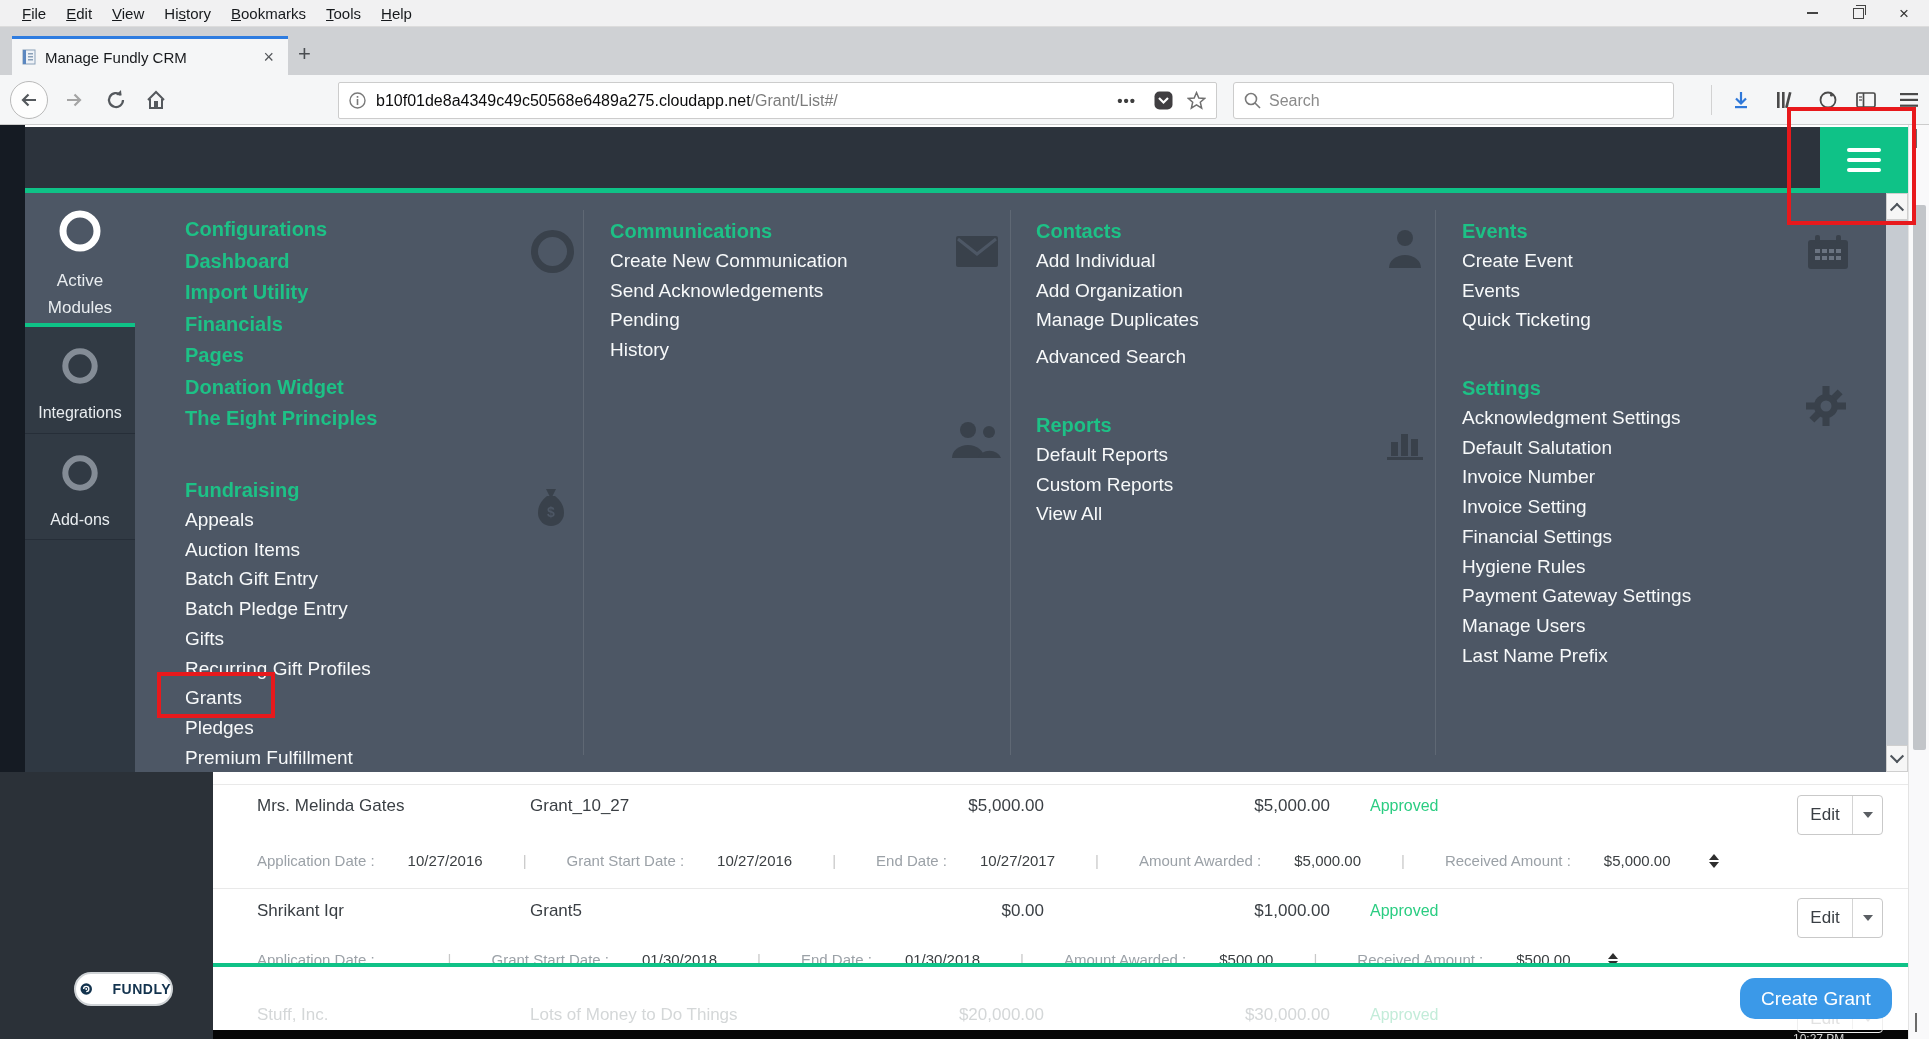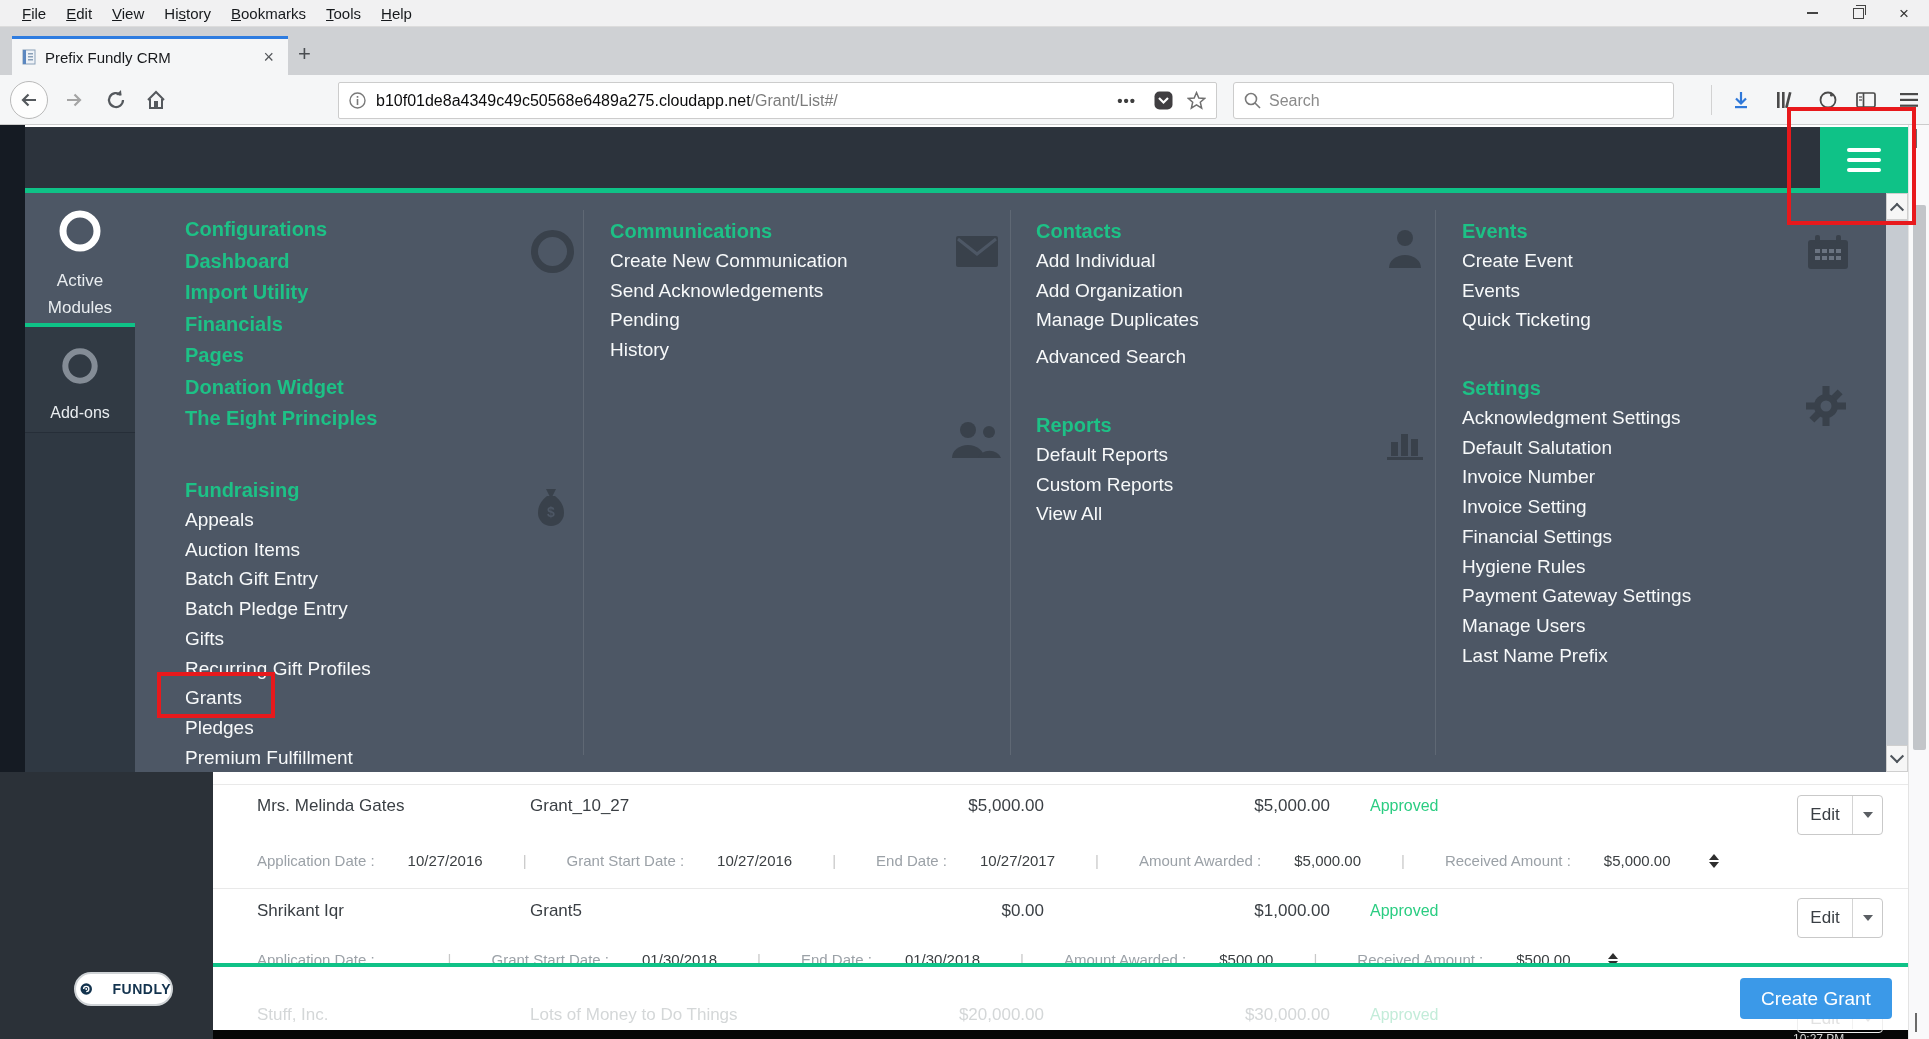--- a/index.html
+++ b/index.html
@@ -125,7 +125,7 @@
           <rect x="6" y="7" width="5" height="1.5" fill="#8aa0b8"></rect>
           <rect x="6" y="10" width="5" height="1.5" fill="#8aa0b8"></rect>
         </svg>
-      <span class="tabtitle">Prefix Fundly CRM</span>
+      <span class="tabtitle">Manage Fundly CRM</span>
       <span class="tabclose">×</span>
     </div>
     <span class="newtab">+</span>

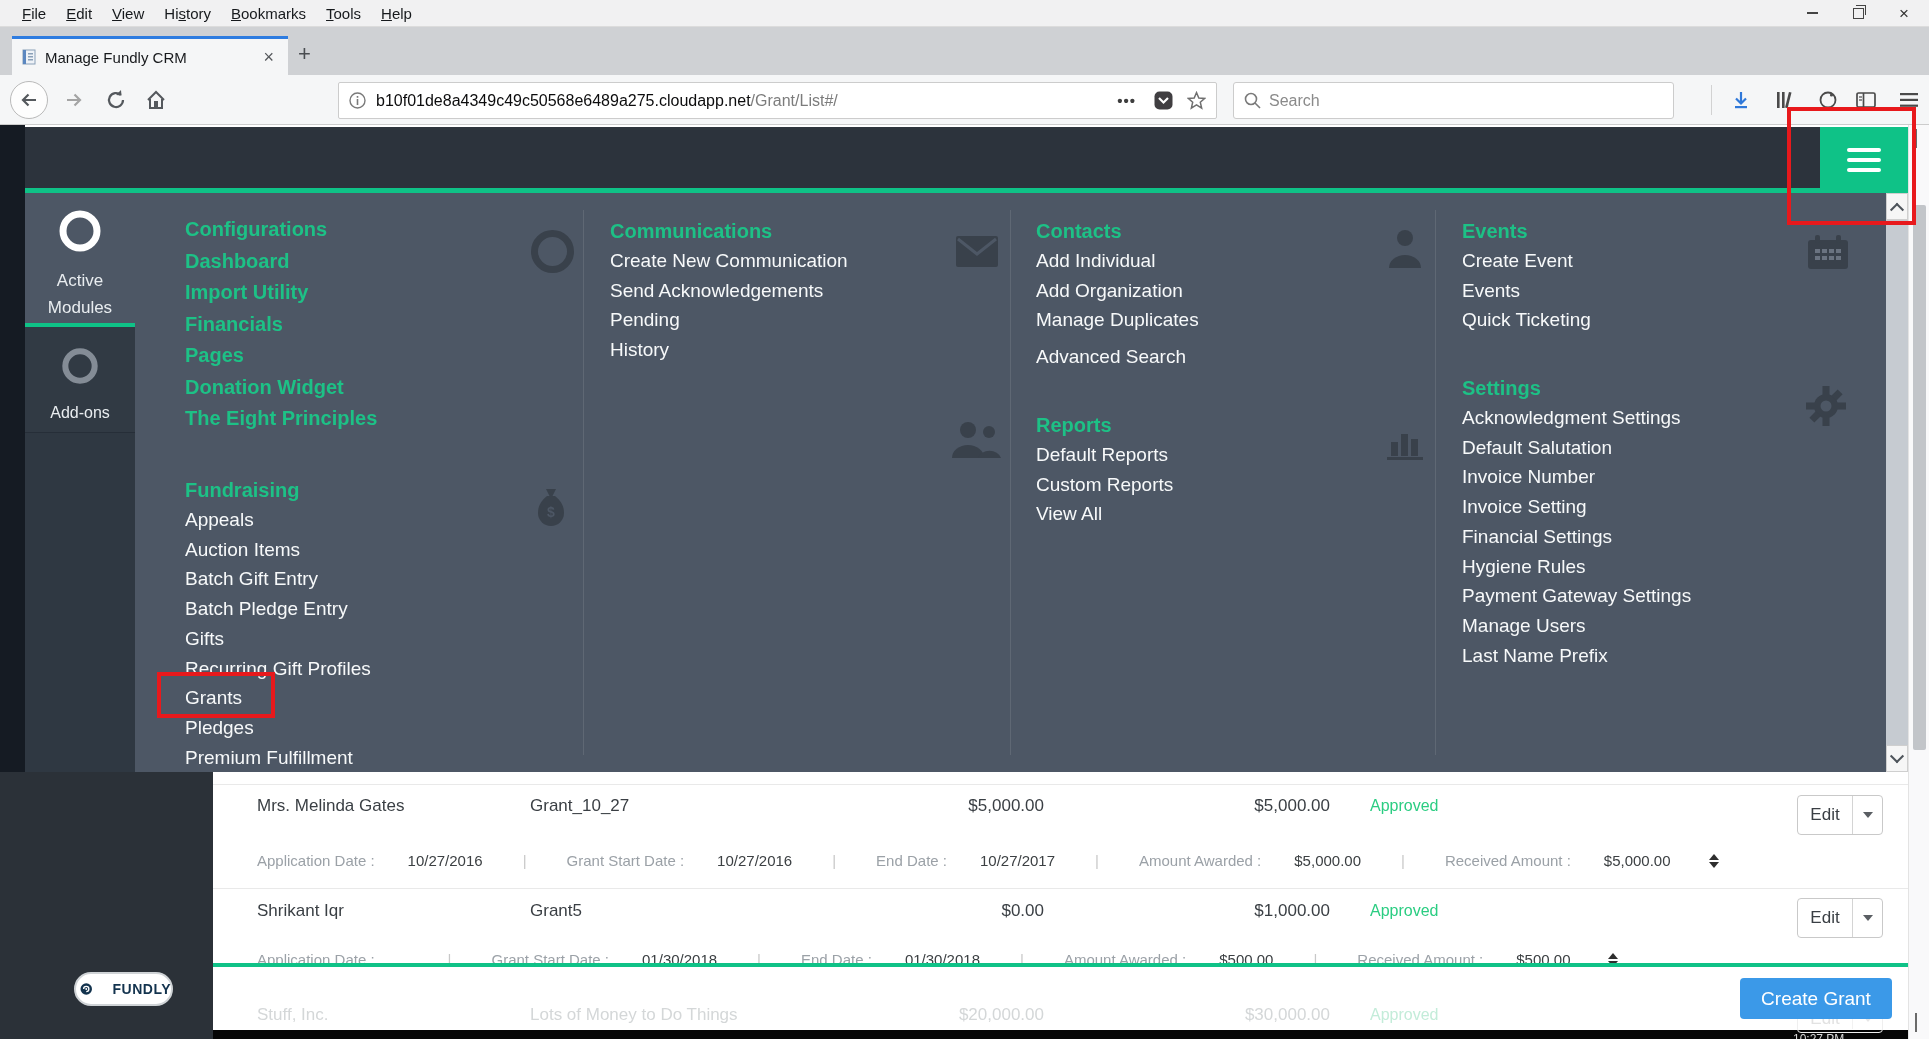--- a/index.html
+++ b/index.html
@@ -231,6 +231,12 @@
         </svg>
       <span class="stablabel">Active Modules</span>
     </div>
+    <div class="stab" style="height:107px;background:#313a44;border-bottom:1px solid #262e38;padding-top:20px;">
+      <svg class="ring" width="38" height="38" viewBox="0 0 44 44">
+          <circle cx="22" cy="22" r="17" stroke="#848c96" stroke-width="7" fill="none"></circle>
+        </svg>
+      <span class="stablabel" style="font-size:16px;">Integrations</span>
+    </div>
     <div class="stab" style="height:106px;background:#313a44;border-bottom:1px solid #262e38;padding-top:20px;">
       <svg class="ring" width="38" height="38" viewBox="0 0 44 44">
           <circle cx="22" cy="22" r="17" stroke="#848c96" stroke-width="7" fill="none"></circle>

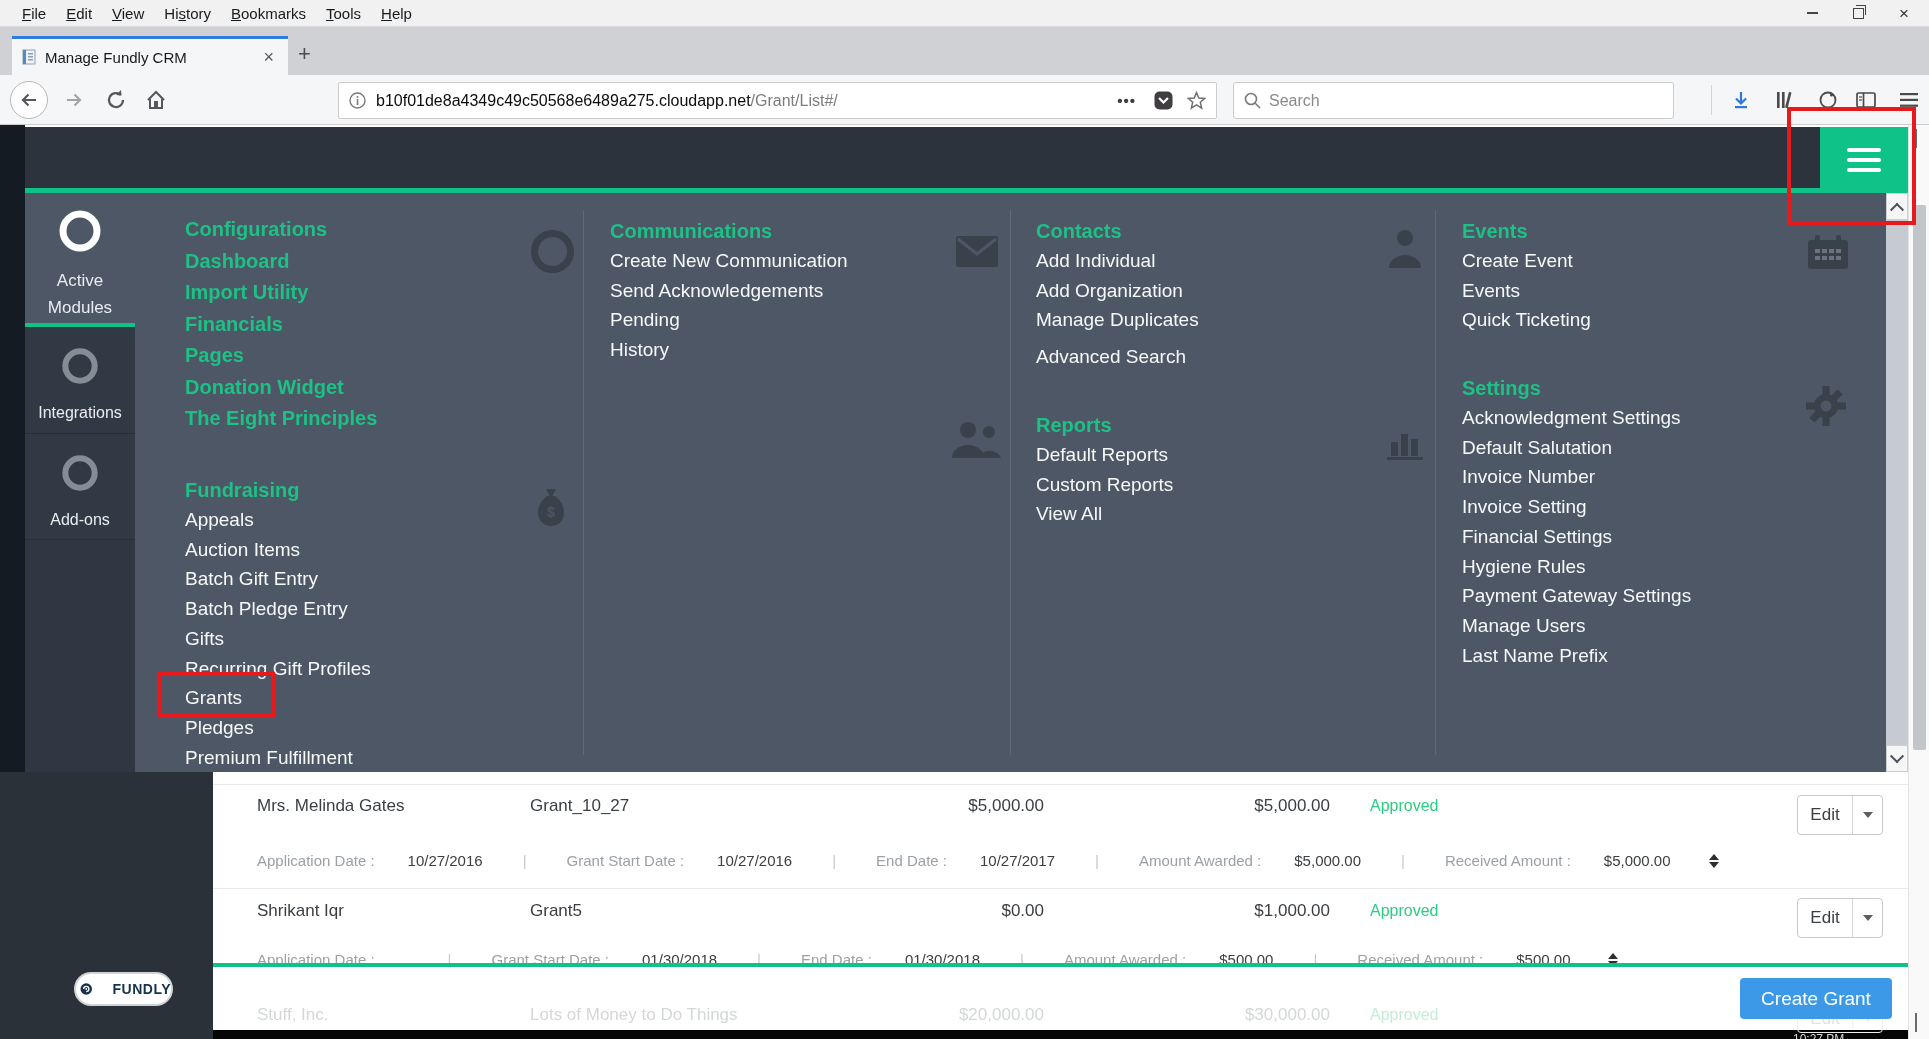--- a/index.html
+++ b/index.html
@@ -81,7 +81,7 @@
   .footer{position:absolute;left:213px;top:963px;width:1695px;height:67px;background:#fff;border-top:4px solid #0fc287;box-sizing:border-box;}
   .ghost{color:#d4d7d8 !important;}
   .ghoststatus{color:#c3ecd9 !important;}
-  .createbtn{position:absolute;left:1527px;top:11px;width:152px;height:41px;background:#3b99e8;border-radius:4px;
+  .createbtn{position:absolute;left:1527px;top:11px;width:152px;height:41px;background:#3b99e8;border-radius:15px;
              display:flex;align-items:center;justify-content:center;color:#fff;font-size:19px;z-index:5;}
   .ghostedit{position:absolute;left:1584px;top:38px;width:86px;height:28px;border:1px solid #efefef;border-radius:4px;
              box-sizing:border-box;display:flex;color:#e2e2e2;font-size:17px;align-items:center;z-index:1;}

